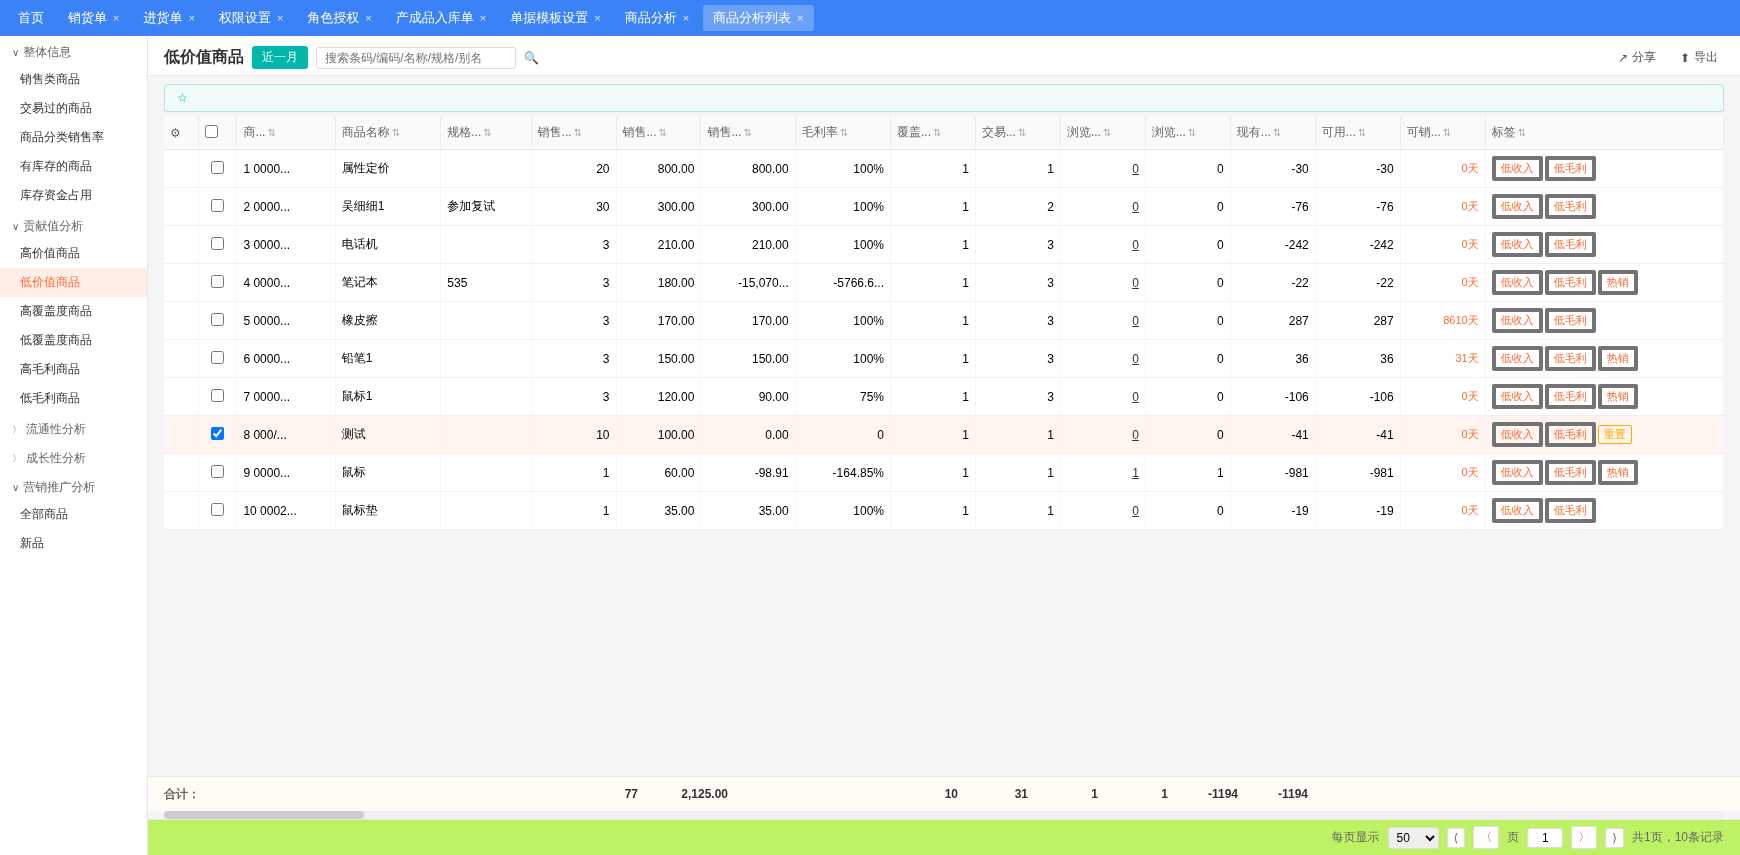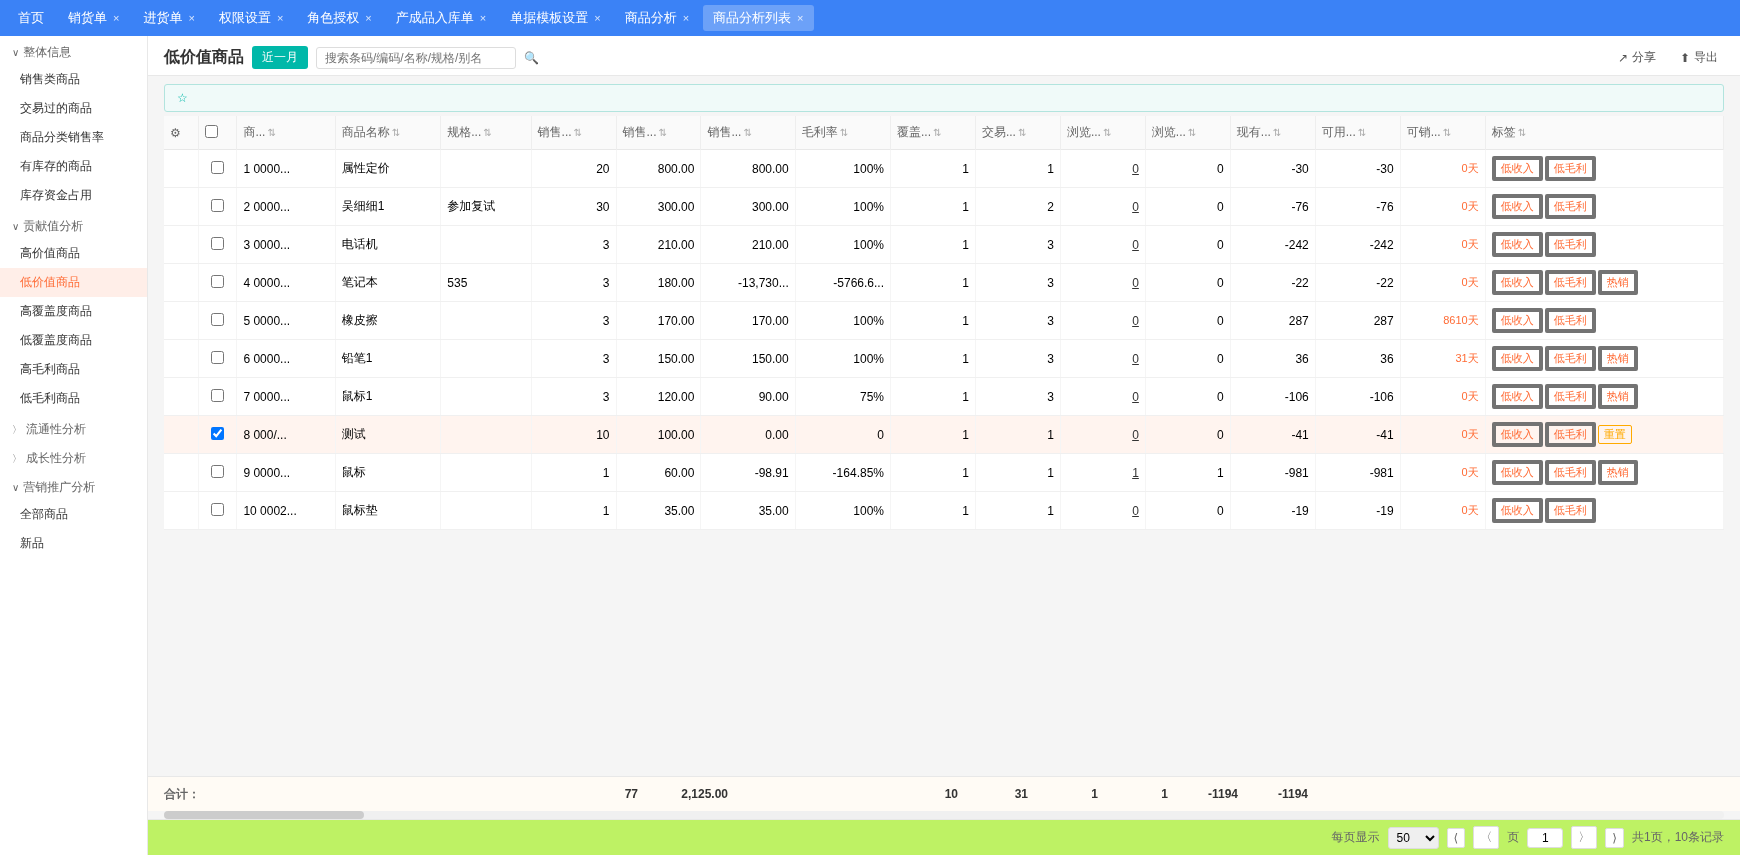--- a/index.html
+++ b/index.html
@@ -435,7 +435,7 @@
       <td>535</td>
       <td class="num-col">3</td>
       <td class="num-col">180.00</td>
-      <td class="num-col">-13,730...</td>
+      <td class="num-col">-15,070...</td>
       <td class="pct-col">-5766.6...</td>
       <td class="num-col">1</td>
       <td class="num-col">3</td>

